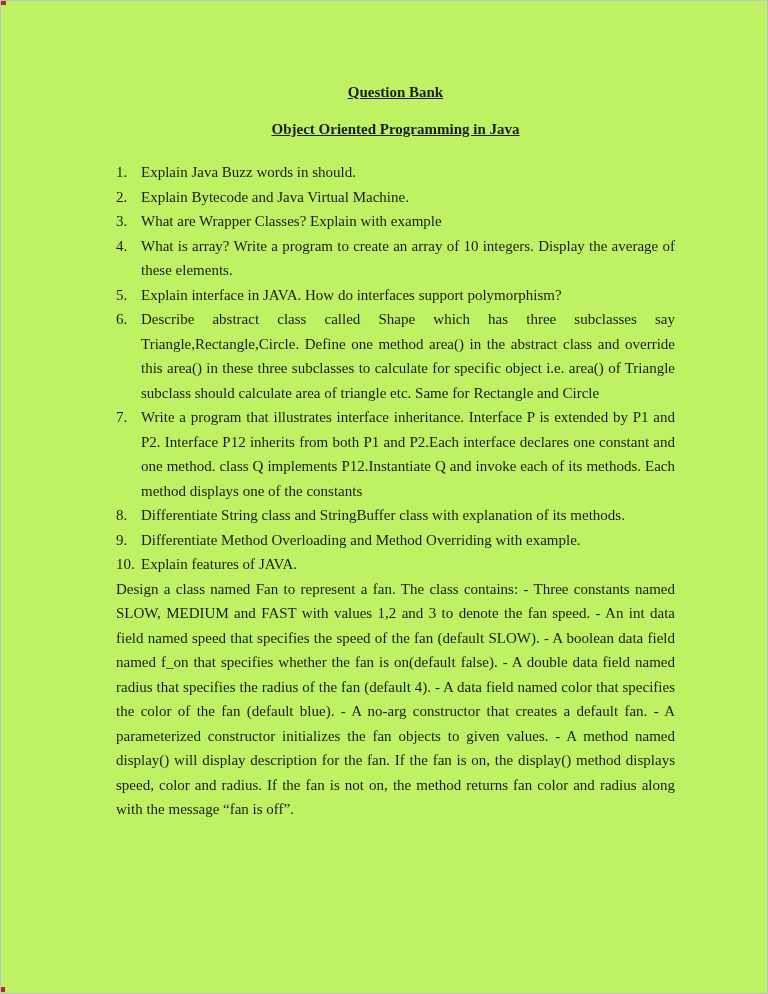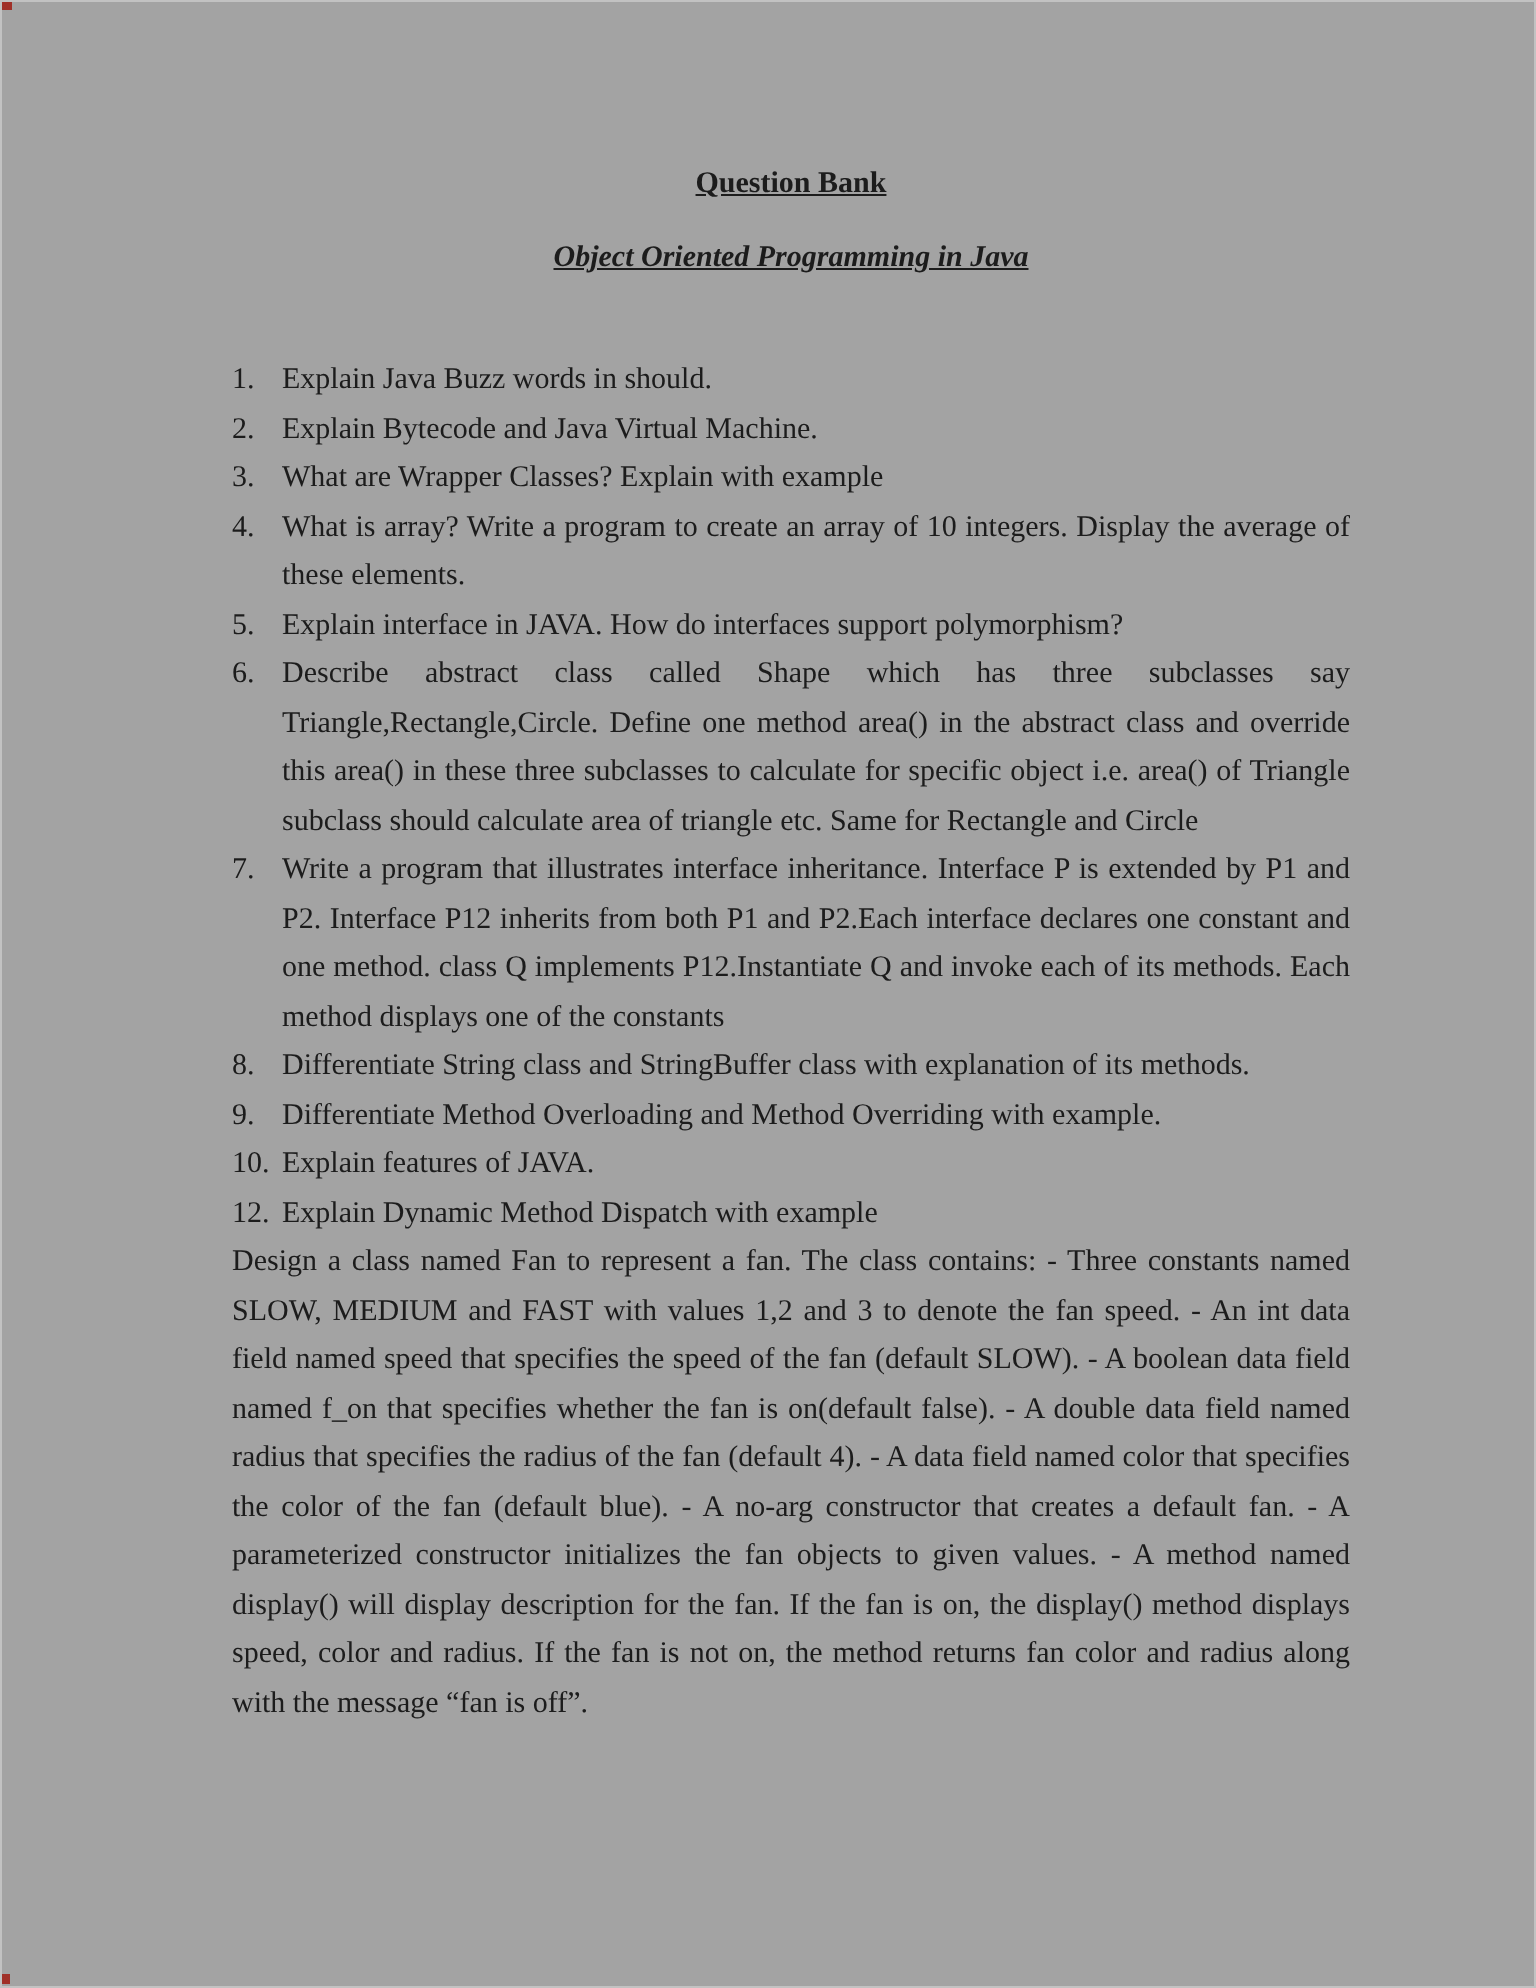--- a/index.html
+++ b/index.html
@@ -17,7 +17,7 @@
     height: 994px;
     border: 1px solid #c2c2c2;
     overflow: hidden;
-    background: #a3a3a3;
+    background: #bef264;
   }
   .corner-artifact {
     position: absolute;

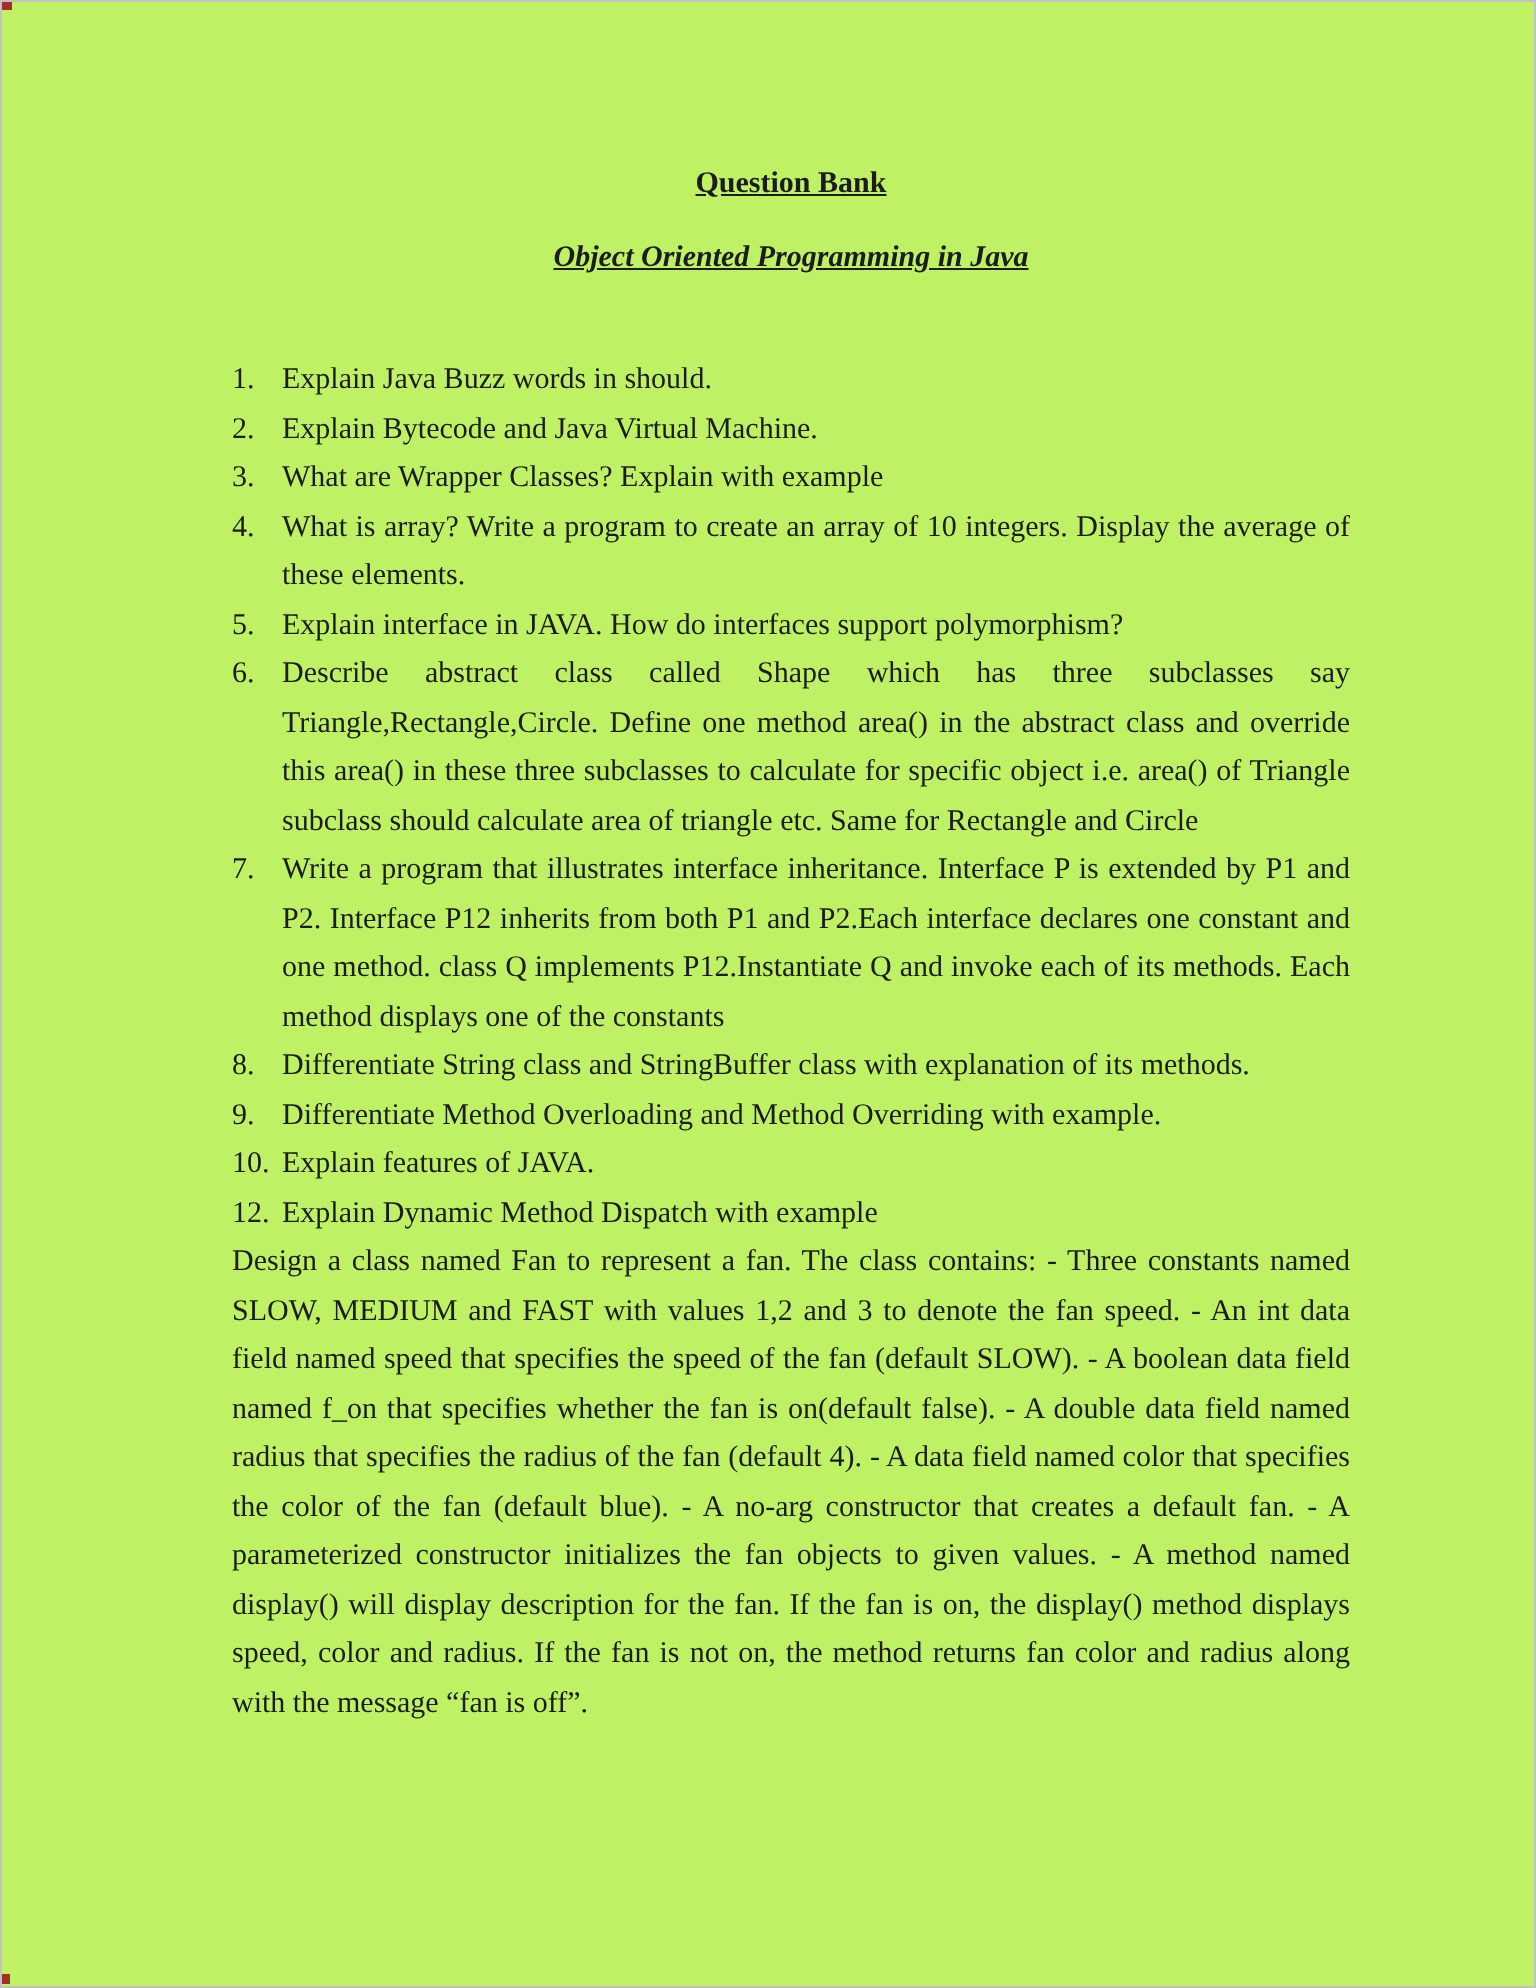--- a/index.html
+++ b/index.html
@@ -37,7 +37,7 @@
     line-height: 19px;
     margin: 0 0 18px 0;
   }
-  .doc-subtitle { margin: 0 0 39px 0; font-style: italic; }
+  .doc-subtitle { margin: 0 0 21px 0; }
   .question-list { width: 100%; }
   .q-item {
     display: flex;

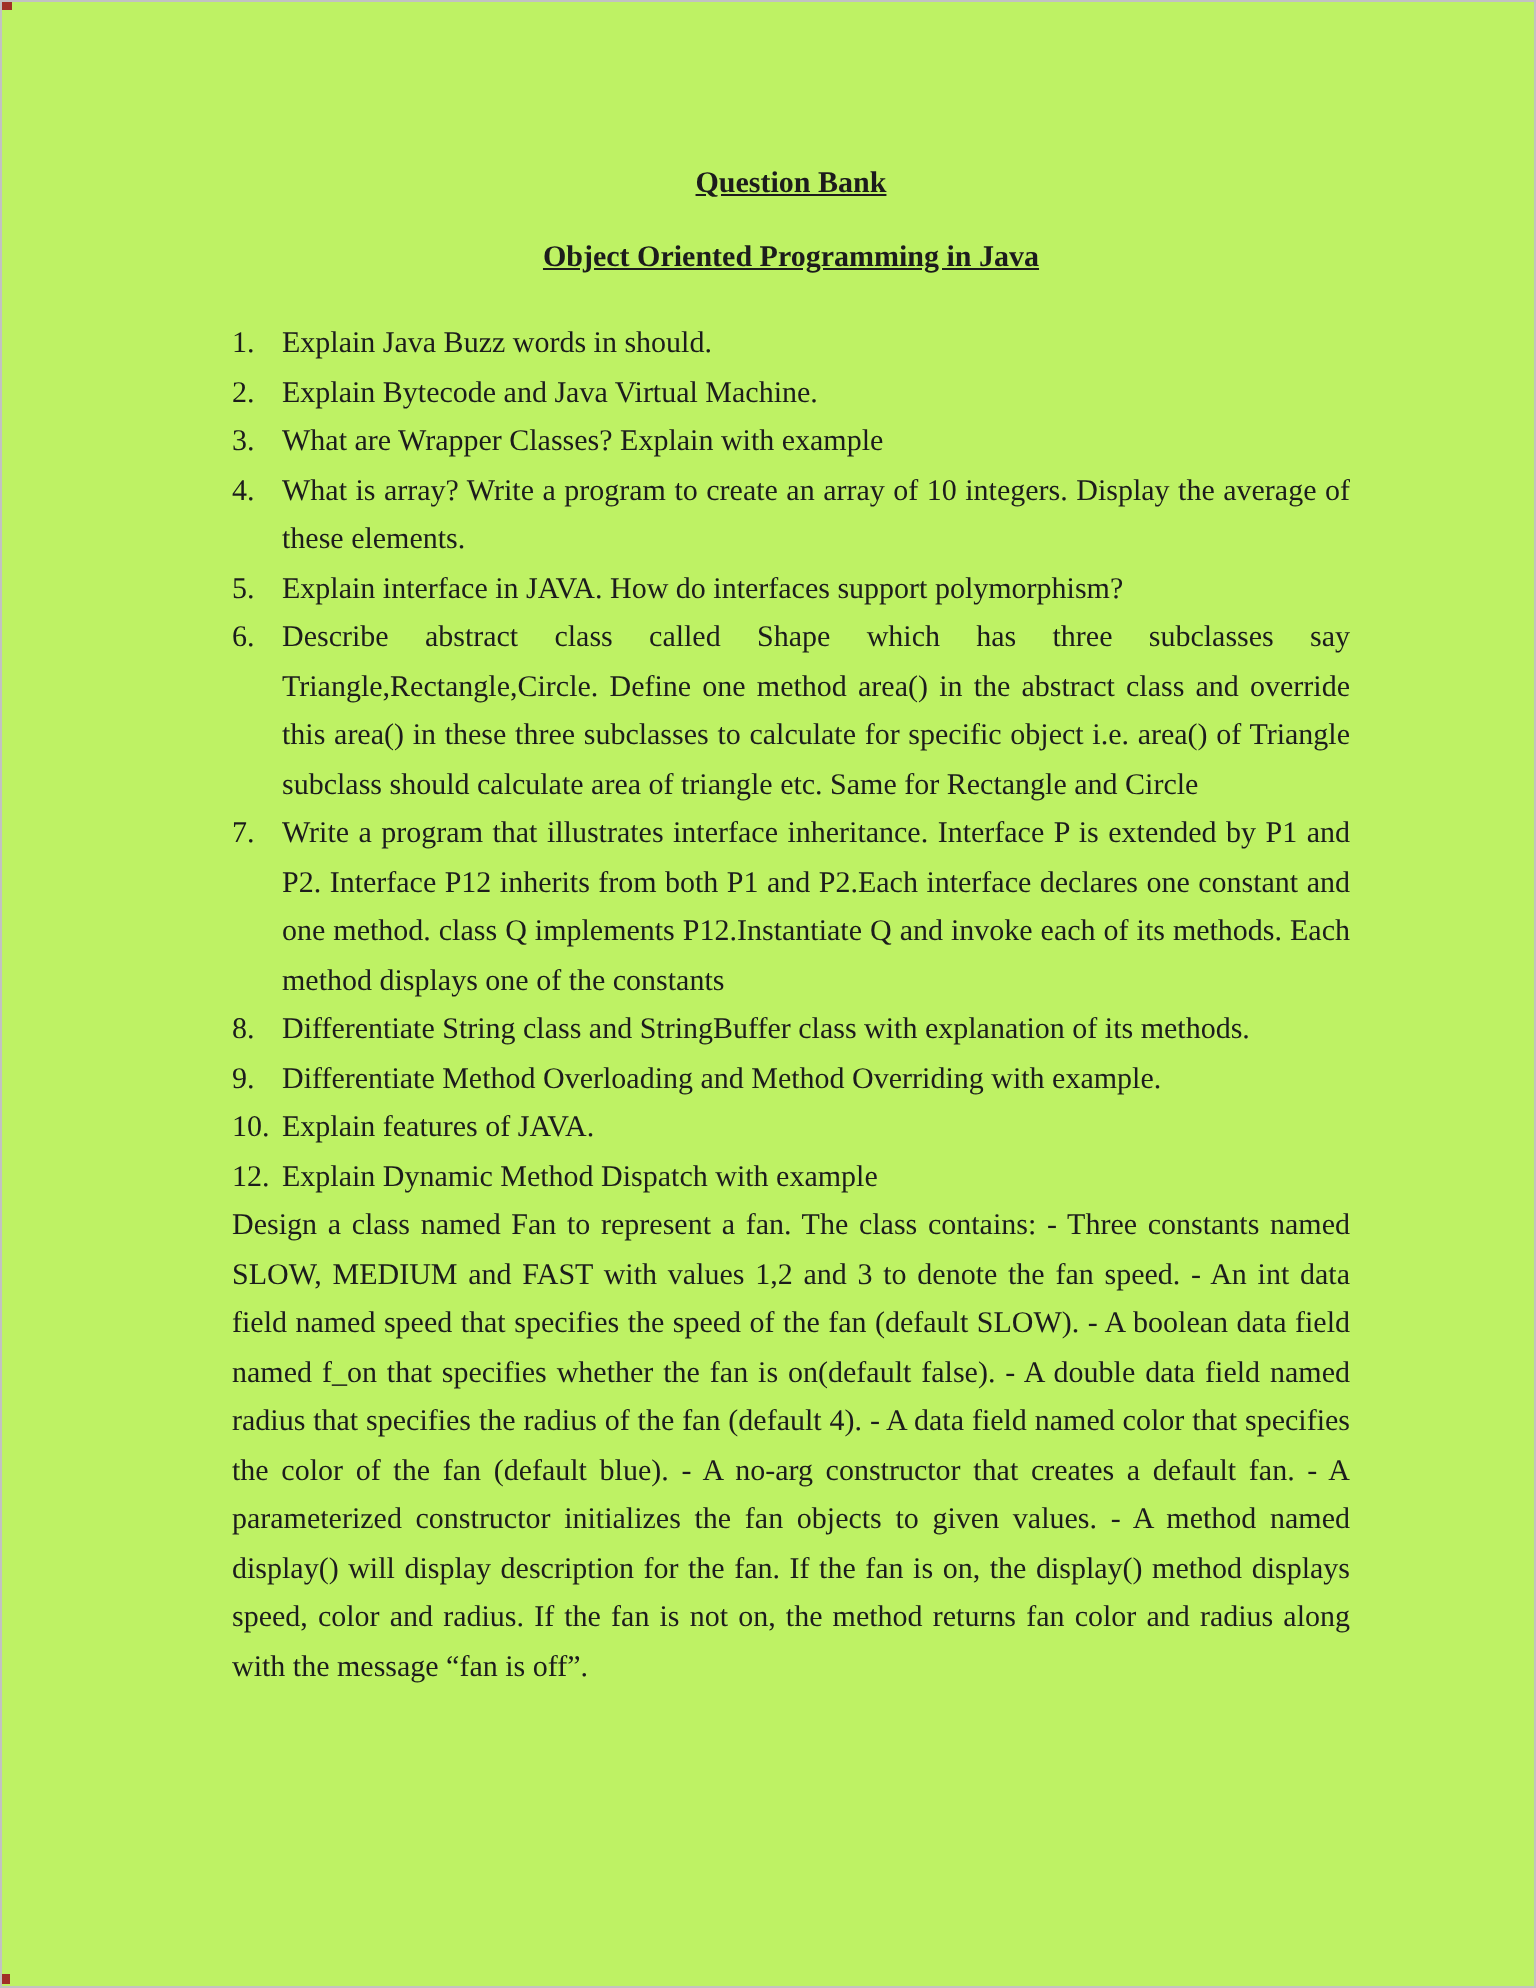--- a/index.html
+++ b/index.html
@@ -106,10 +106,6 @@
           <div class="q-text"><span class="seg">Explain features of </span><span class="seg bold">JAVA</span><span class="seg">.</span></div>
         </div>
         <div class="q-item">
-          <span class="q-num">12.</span>
-          <div class="q-text"><span class="seg">Explain Dynamic Method Dispatch with example</span></div>
-        </div>
-        <div class="q-item">
           <div class="q-text"><span class="seg">Design a class named Fan to represent a fan. The class contains: - Three constants named SLOW, MEDIUM and FAST with values 1,2 and 3 to denote the fan speed. - An int data field named speed that specifies the speed of the fan (default SLOW). - A boolean data field named f_on that specifies whether the fan is on(default false). - A double data field named radius that specifies the radius of the fan (default 4). - A data field named color that specifies the color of the fan (default blue). - A no-arg constructor that creates a default fan. - A parameterized constructor initializes the fan objects to given values. - A method named display() will display description for the fan. If the fan is on, the display() method displays speed, color and radius. If the fan is not on, the method returns fan color and radius along with the message “fan is off”.</span></div>
         </div>
       </div>

